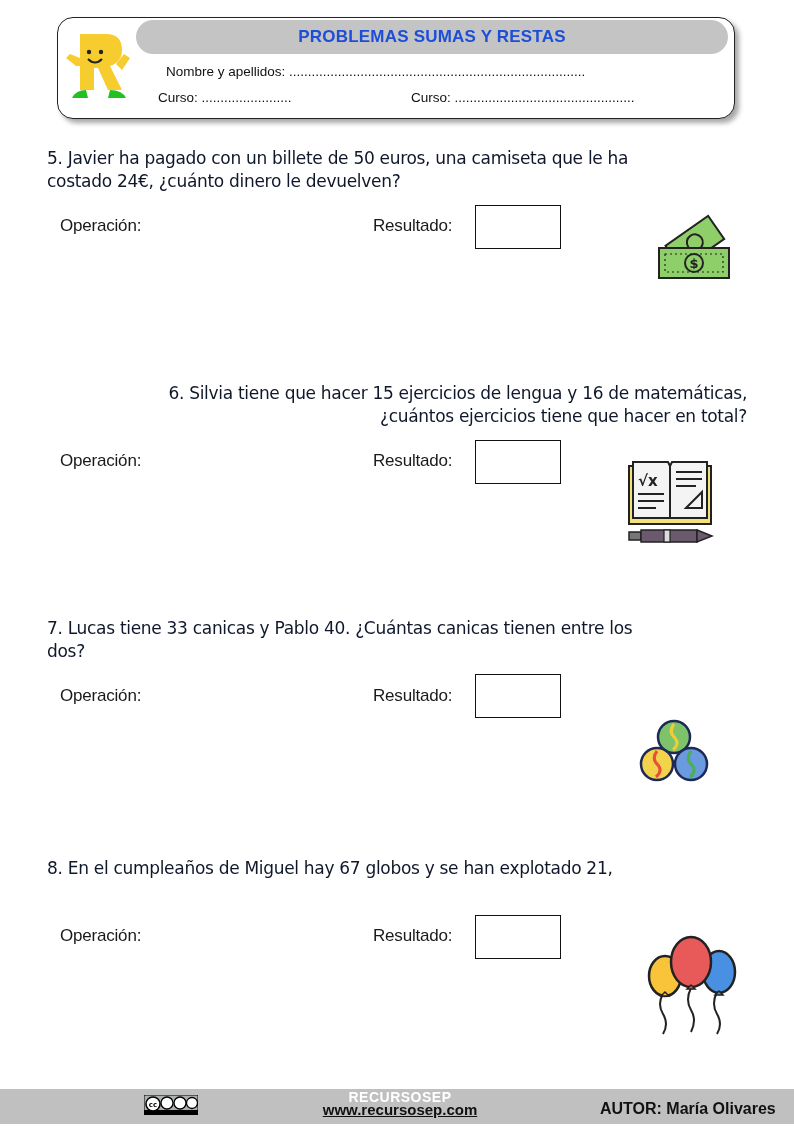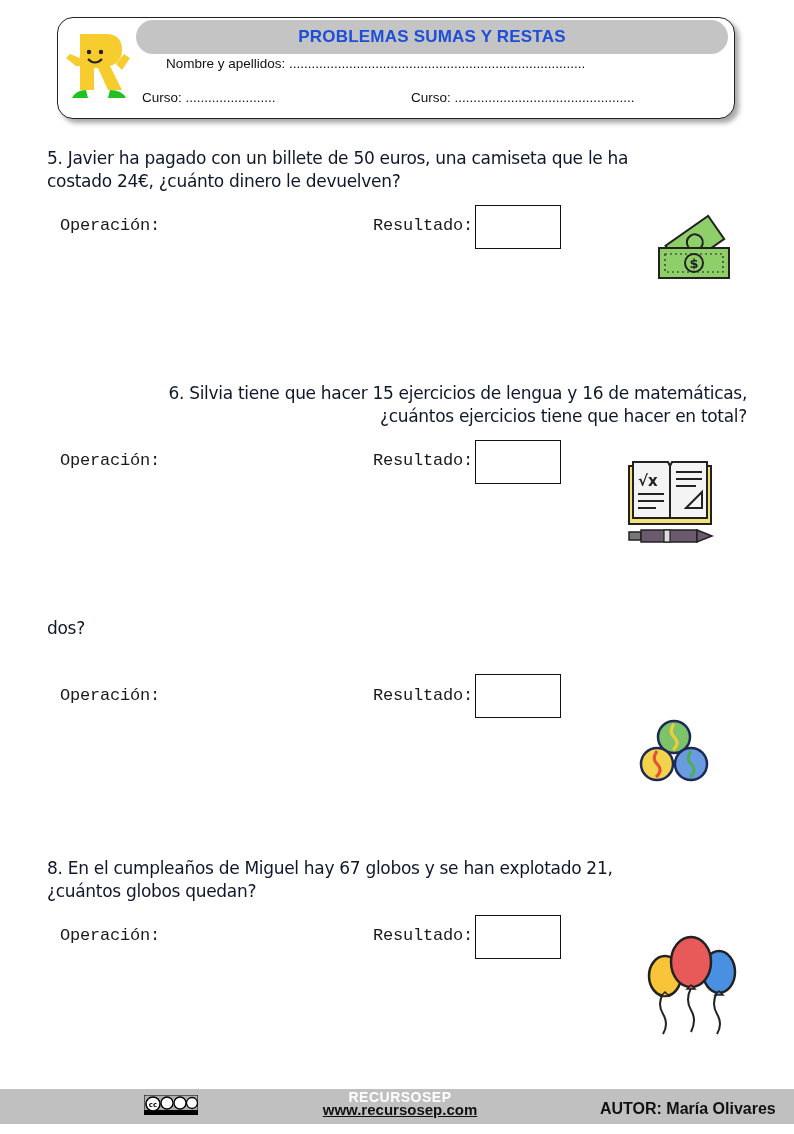--- a/index.html
+++ b/index.html
@@ -41,7 +41,7 @@
 <div class="title-bar">
   <span>PROBLEMAS SUMAS Y RESTAS</span>
 </div>
-<div class="hline" style="left:166px;top:56px;">Nombre y apellidos: ...............................................................................</div>
+<div class="hline" style="left:166px;top:64px;">Nombre y apellidos: ...............................................................................</div>
 <div class="hline" style="left:142px;top:90px;">Curso: ........................</div>
 <div class="hline" style="left:411px;top:90px;">Curso: ................................................</div>
 

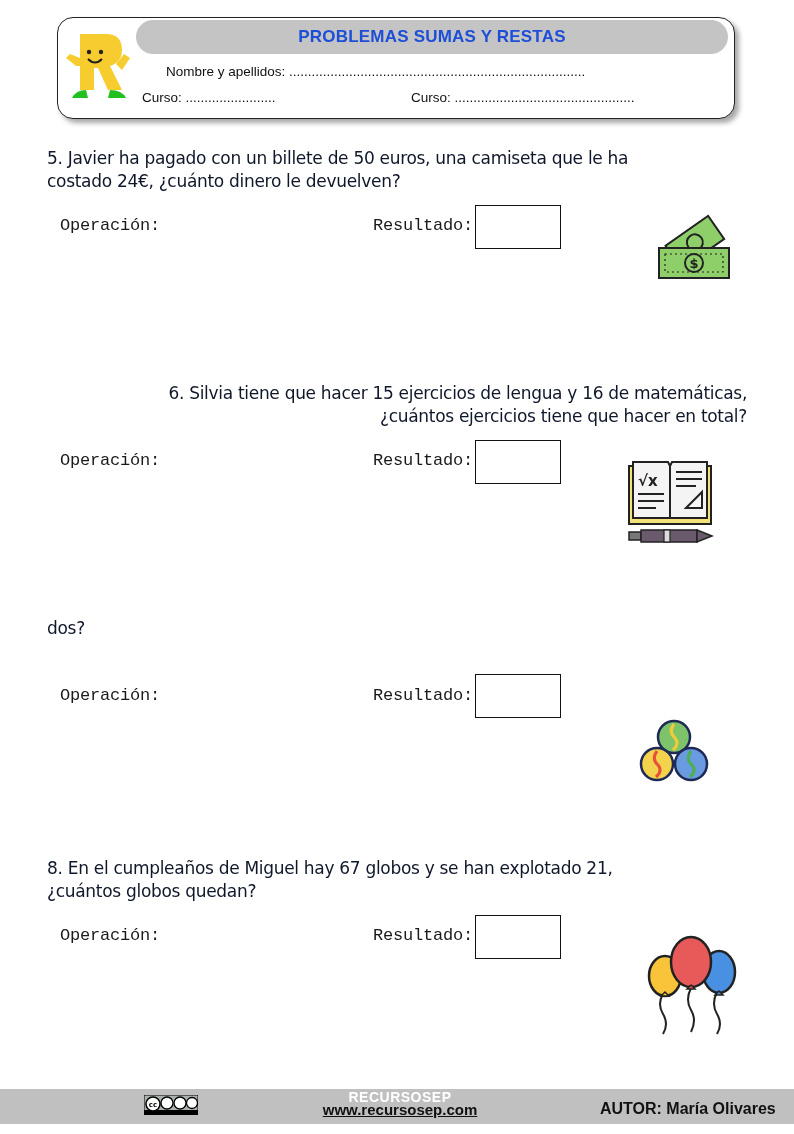--- a/index.html
+++ b/index.html
@@ -42,7 +42,7 @@
   <span>PROBLEMAS SUMAS Y RESTAS</span>
 </div>
 <div class="hline" style="left:166px;top:64px;">Nombre y apellidos: ...............................................................................</div>
-<div class="hline" style="left:142px;top:90px;">Curso: ........................</div>
+<div class="hline" style="left:158px;top:90px;">Curso: ........................</div>
 <div class="hline" style="left:411px;top:90px;">Curso: ................................................</div>
 
 <div class="q-text" style="top:147px;">

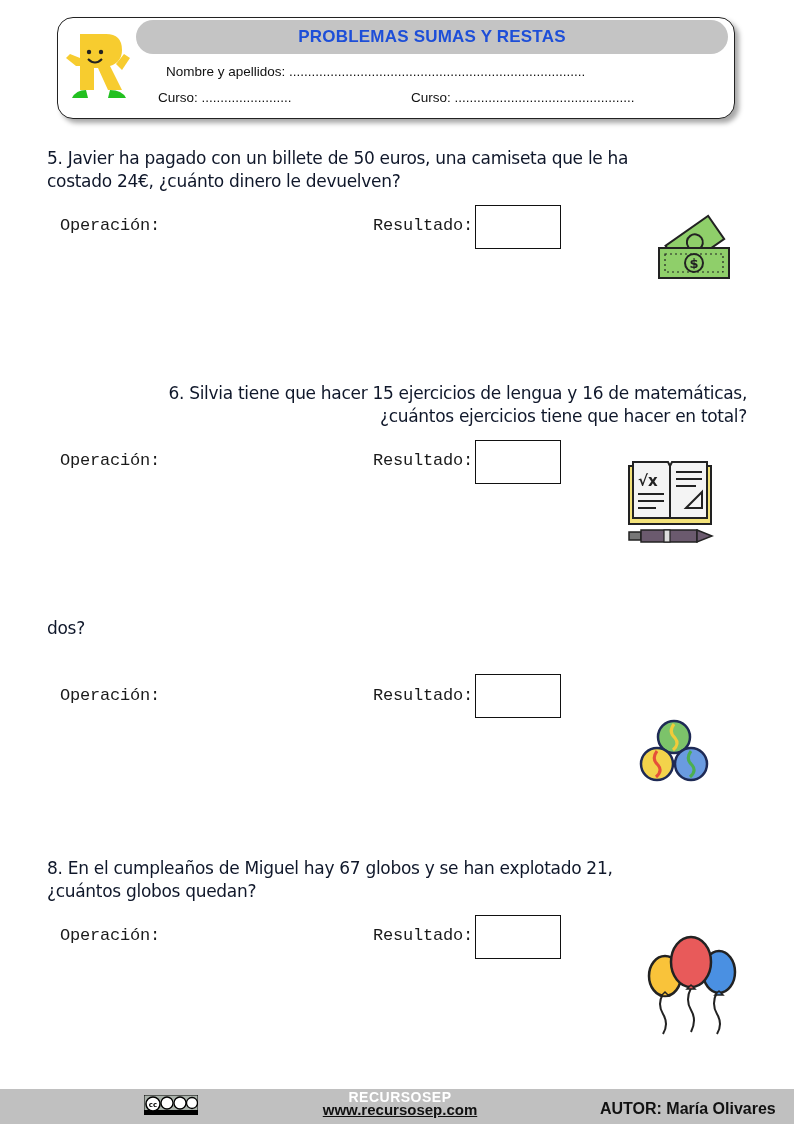--- a/index.html
+++ b/index.html
@@ -14,7 +14,7 @@
   .hline{position:absolute;font-family:"Liberation Sans",sans-serif;font-size:13.5px;color:#111;white-space:nowrap;}
   .q-text{position:absolute;left:47px;width:700px;font-family:"DejaVu Sans",sans-serif;font-size:17px;line-height:23px;
           color:#0f172a;letter-spacing:-0.3px;}
-  .label{position:absolute;font-family:Liberation Mono, monospace;font-size:17px;color:#1a1a1a;letter-spacing:-0.2px;}
+  .label{position:absolute;font-family:Liberation Sans, sans-serif;font-size:17px;color:#1a1a1a;letter-spacing:-0.2px;}
   .answer-box{position:absolute;width:86px;height:44px;border:1.3px solid #111;background:#fff;box-sizing:border-box;}
   .icon{position:absolute;}
   .footer{position:absolute;left:0;top:1089px;width:794px;height:35px;background:#c0c0c0;}

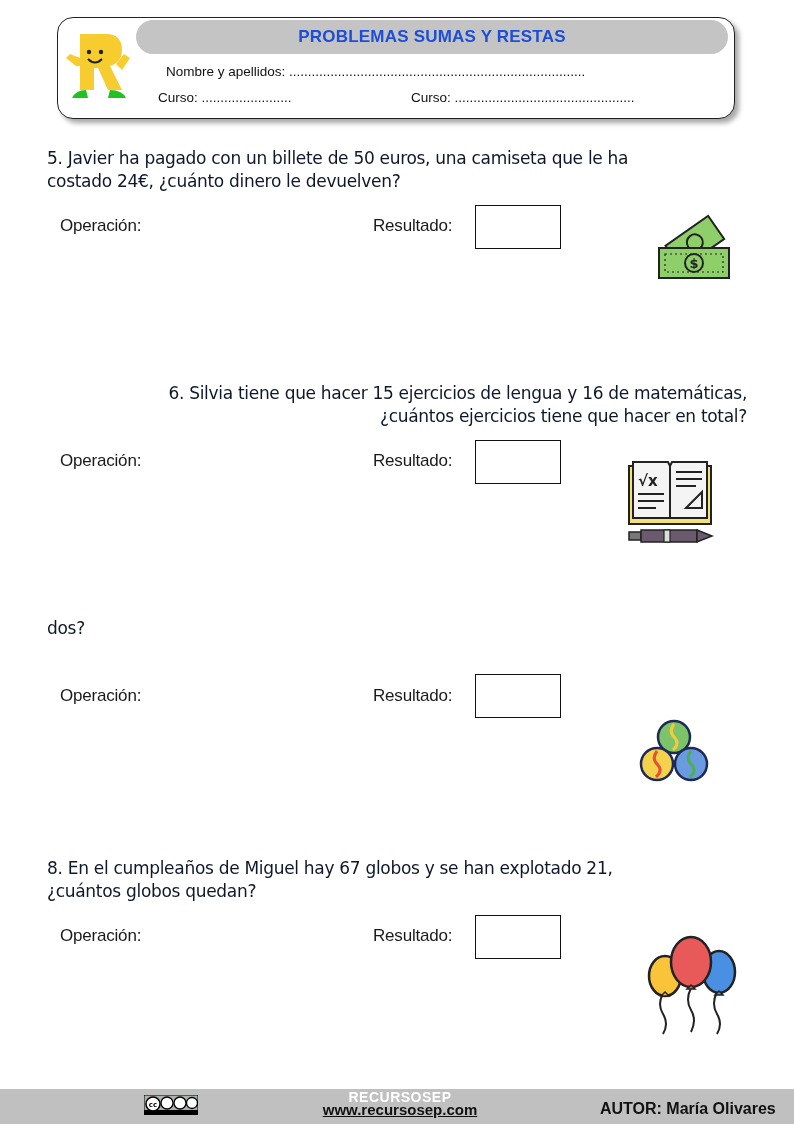--- a/index.html
+++ b/index.html
@@ -89,6 +89,7 @@
 </svg>
 
 <div class="q-text" style="top:617px;">
+  <div>7. Lucas tiene 33 canicas y Pablo 40. ¿Cuántas canicas tienen entre los</div>
   <div>dos?</div>
 </div>
 <div class="label" style="left:60px;top:686px;">Operación:</div>

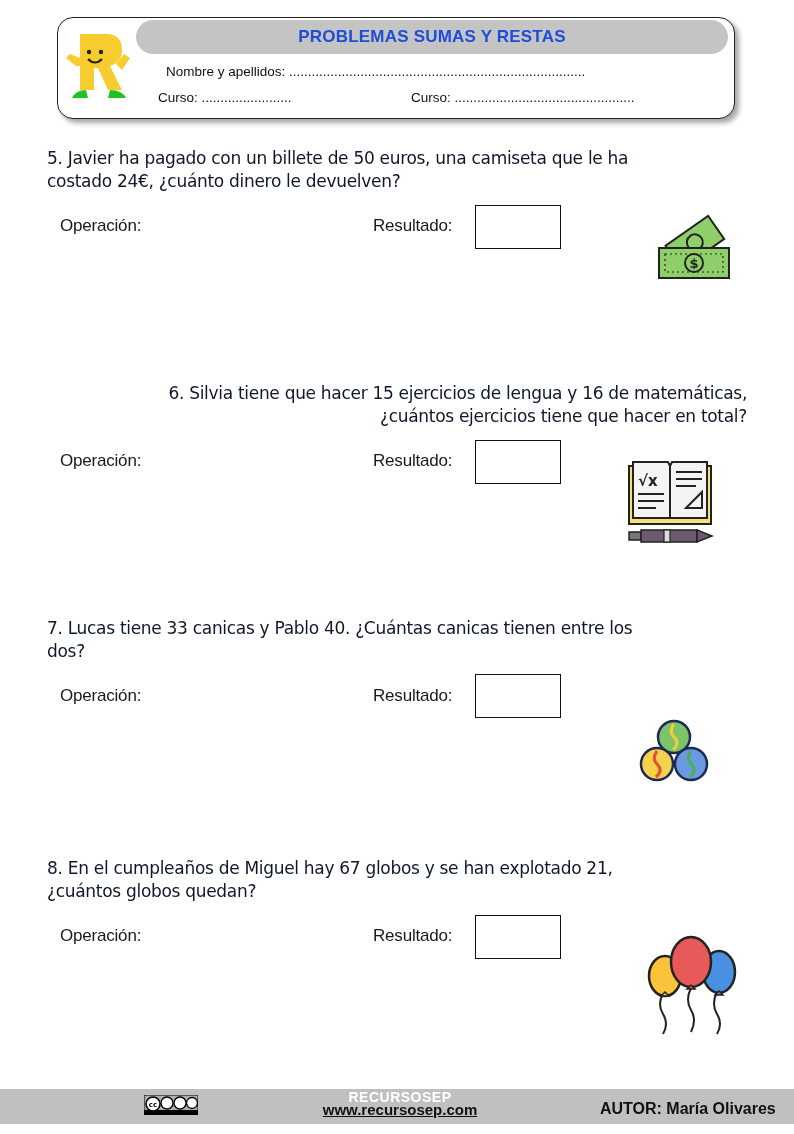--- a/index.html
+++ b/index.html
@@ -106,7 +106,6 @@
 
 <div class="q-text" style="top:857px;">
   <div>8. En el cumpleaños de Miguel hay 67 globos y se han explotado 21,</div>
-  <div>¿cuántos globos quedan?</div>
 </div>
 <div class="label" style="left:60px;top:926px;">Operación:</div>
 <div class="label" style="left:373px;top:926px;">Resultado:</div>

